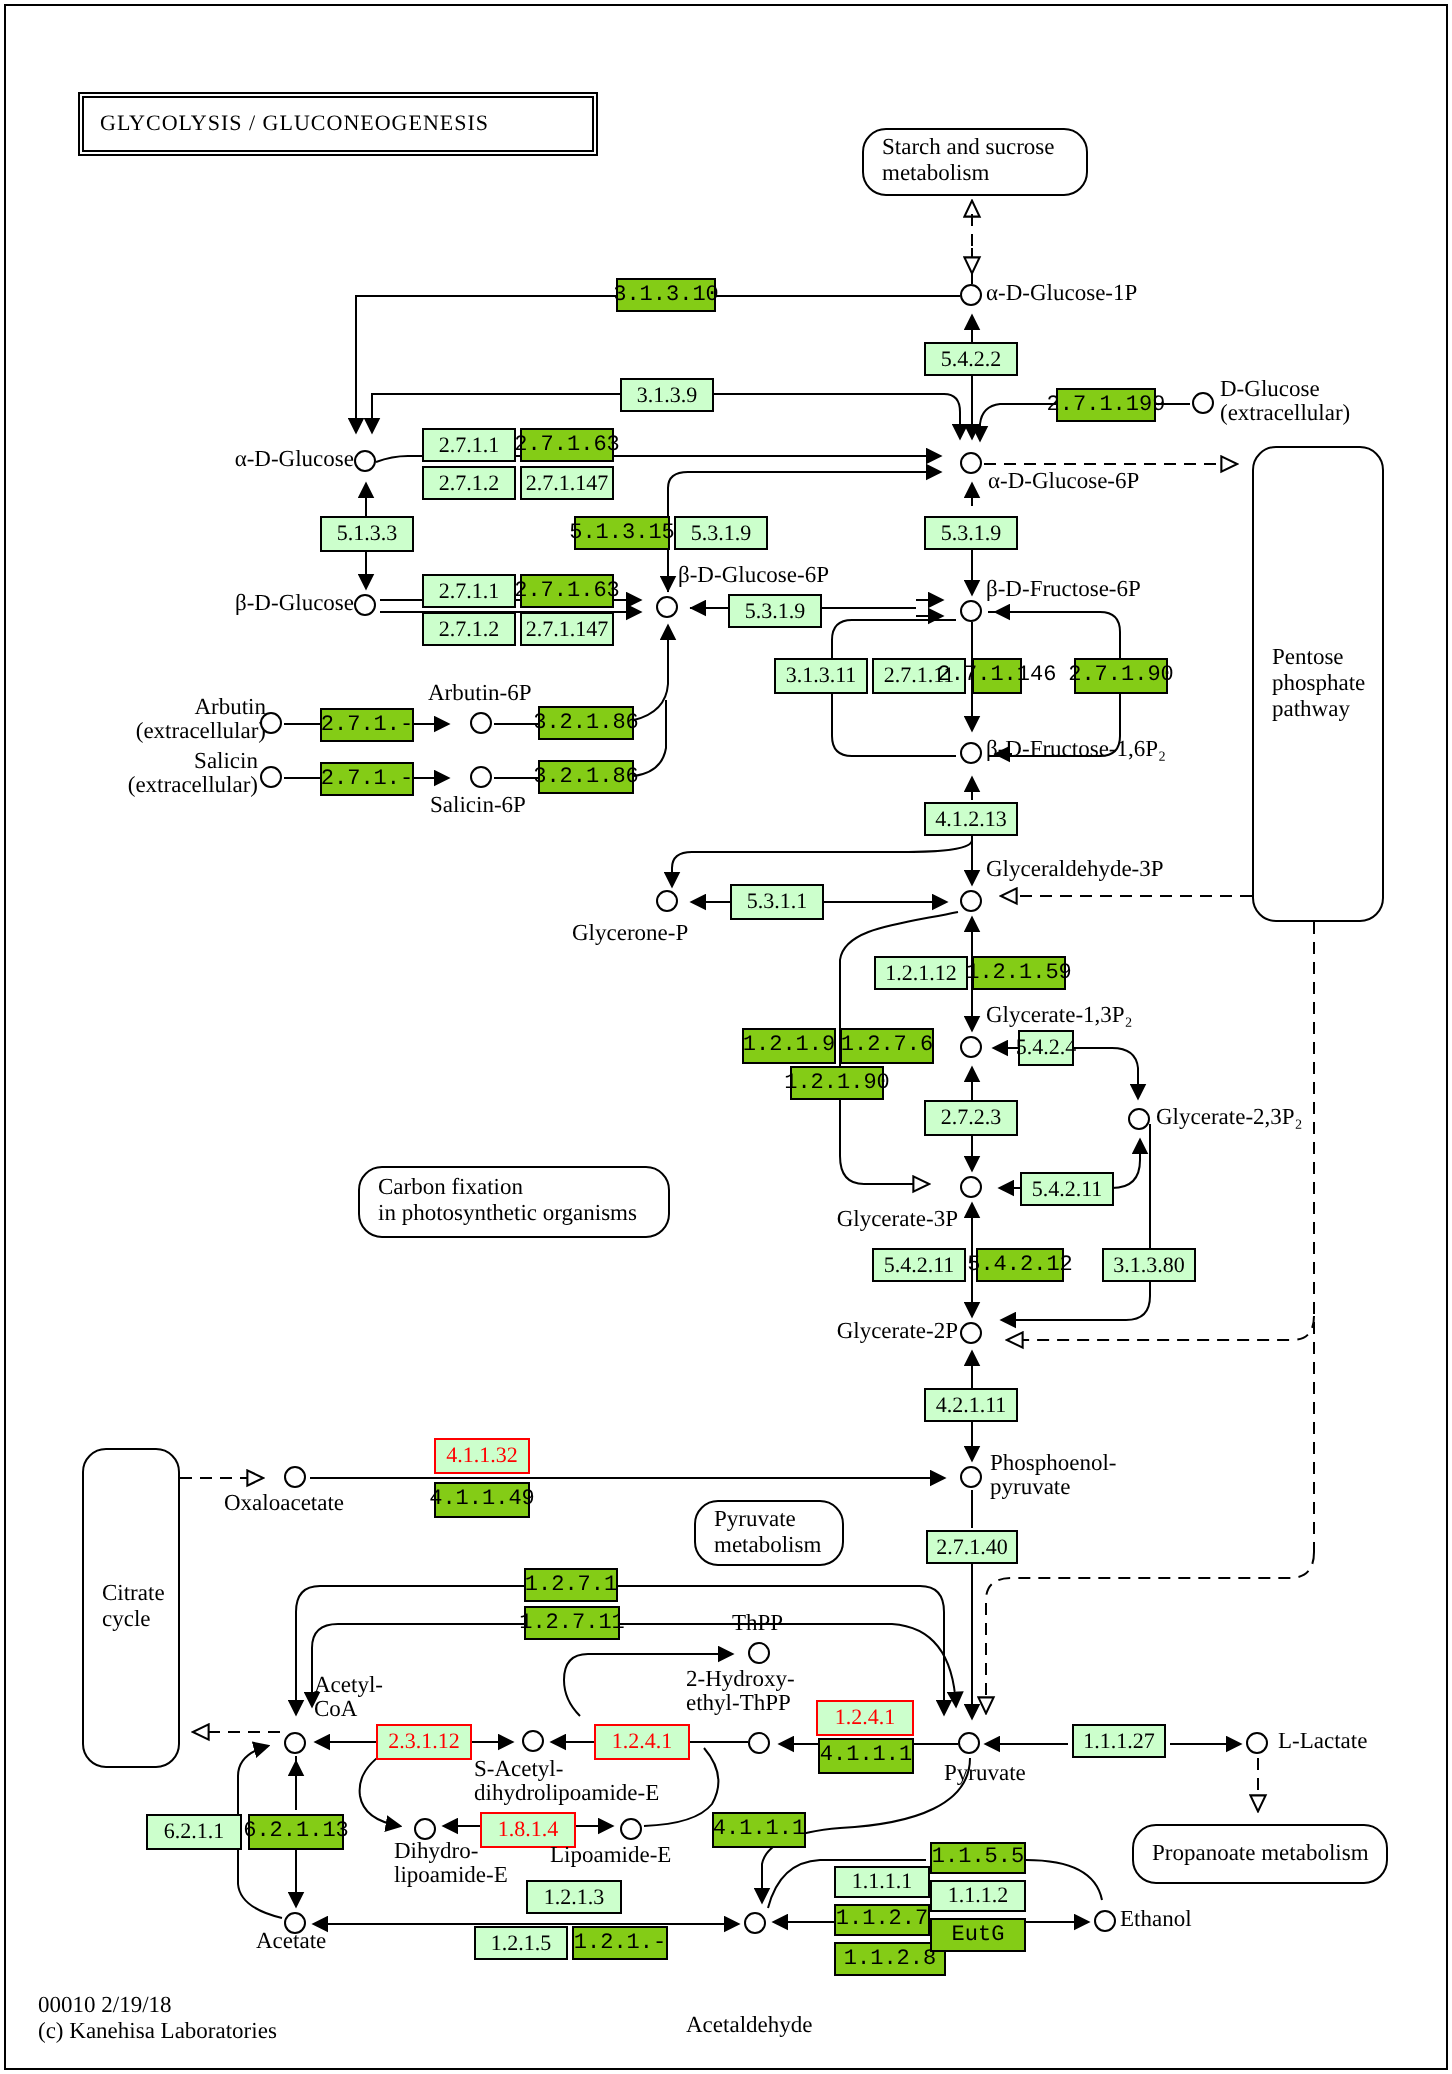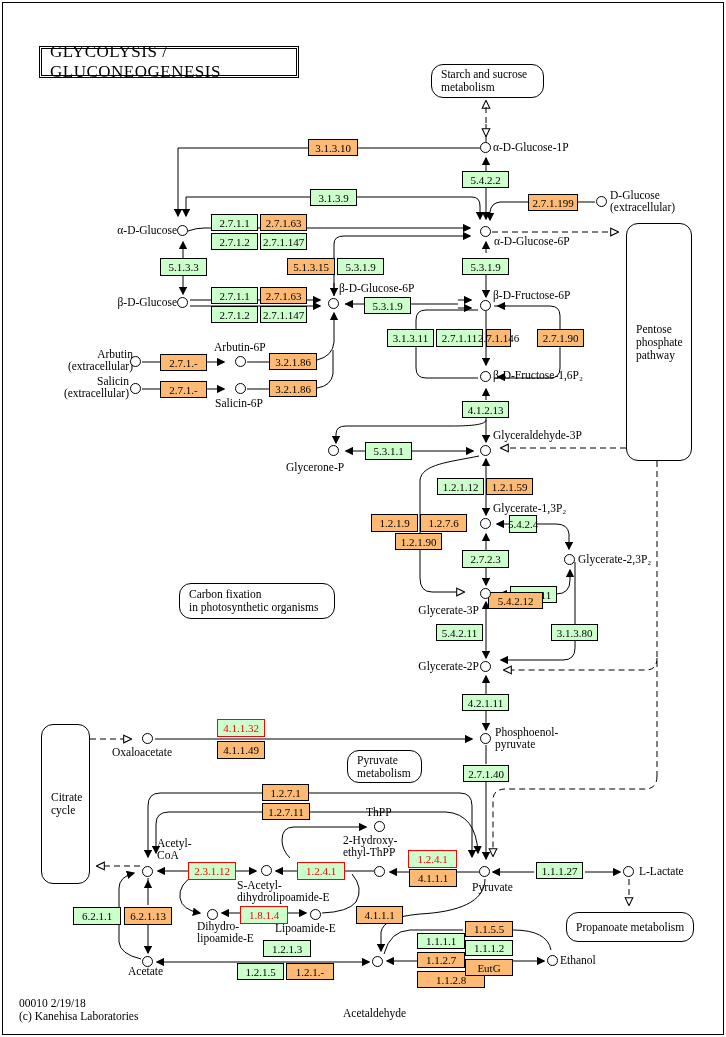--- a/index.html
+++ b/index.html
@@ -20,7 +20,7 @@
        background:#fff;box-sizing:content-box;}
   #title-box{position:absolute;left:41px;top:48px;width:246px;height:26px;z-index:3;
              border:1px solid #000;outline:1px solid #000;outline-offset:1px;background:#fff;
-             display:flex;align-items:center;padding-left:8px;font-size:17px;letter-spacing:.5px;}
+             display:flex;align-items:center;padding-left:8px;font-size:11px;letter-spacing:.5px;}
   #footer{position:absolute;left:19px;top:997px;z-index:3;font-size:11.5px;line-height:13px;}
 </style>
 </head>

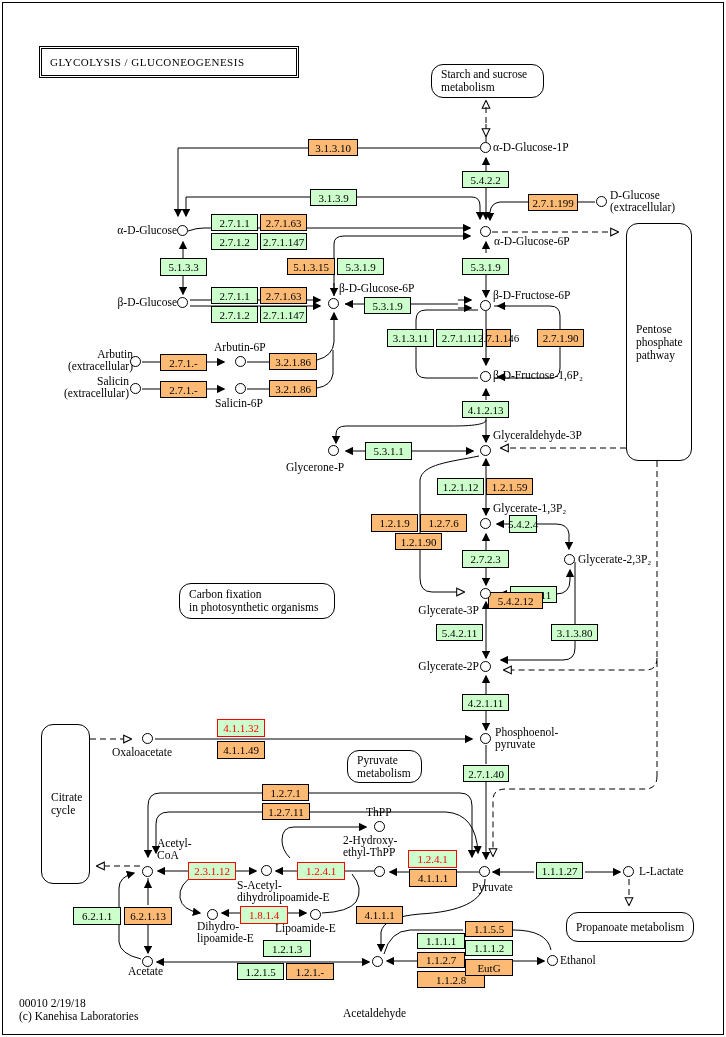--- a/index.html
+++ b/index.html
@@ -11,7 +11,7 @@
   .lbl.r{text-align:right;}
   .ebox{position:absolute;z-index:2;display:flex;align-items:center;justify-content:center;
         font-size:11px;background:var(--green);border:1px solid #000;box-sizing:border-box;}
-  .ebox.w{background:#fdba74;}
+  .ebox.w{background:#84cc16;font-family:Liberation Mono, monospace;}
   .ebox.r{background:var(--green);border-color:var(--red);color:var(--red);}
   .pbox{position:absolute;z-index:2;background:#fff;border:1px solid #000;border-radius:12px;
         box-sizing:border-box;display:flex;align-items:center;font-size:11.5px;line-height:13px;

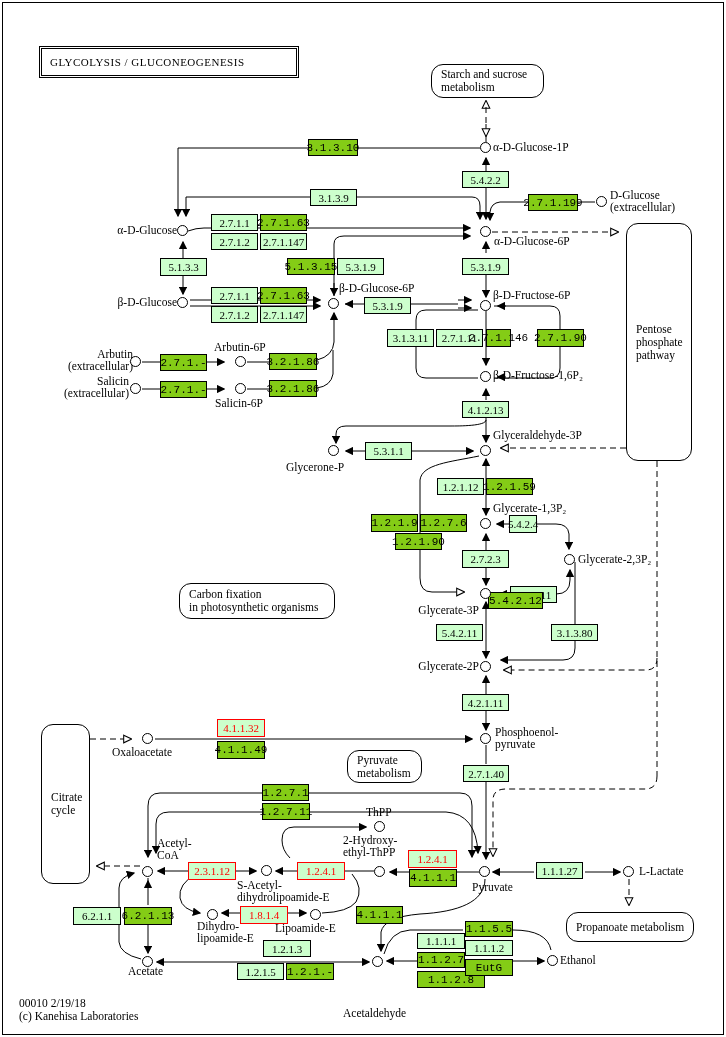--- a/index.html
+++ b/index.html
@@ -197,7 +197,7 @@
     <div class="ebox g" style="left: 462px; top: 550px; width: 47px; height: 18px;">2.7.2.3</div>
     <div class="ebox g" style="left: 510px; top: 586px; width: 47px; height: 17px;">5.4.2.11</div>
     <div class="ebox g" style="left: 436px; top: 624px; width: 47px; height: 17px;">5.4.2.11</div>
-    <div class="ebox w" style="left: 488px; top: 592px; width: 55px; height: 17px;">5.4.2.12</div>
+    <div class="ebox w" style="left: 488px; top: 624px; width: 44px; height: 17px;">5.4.2.12</div>
     <div class="ebox g" style="left: 551px; top: 624px; width: 47px; height: 17px;">3.1.3.80</div>
     <div class="ebox g" style="left: 462px; top: 694px; width: 47px; height: 17px;">4.2.1.11</div>
     <div class="ebox r" style="left: 217px; top: 719px; width: 48px; height: 18px;">4.1.1.32</div>

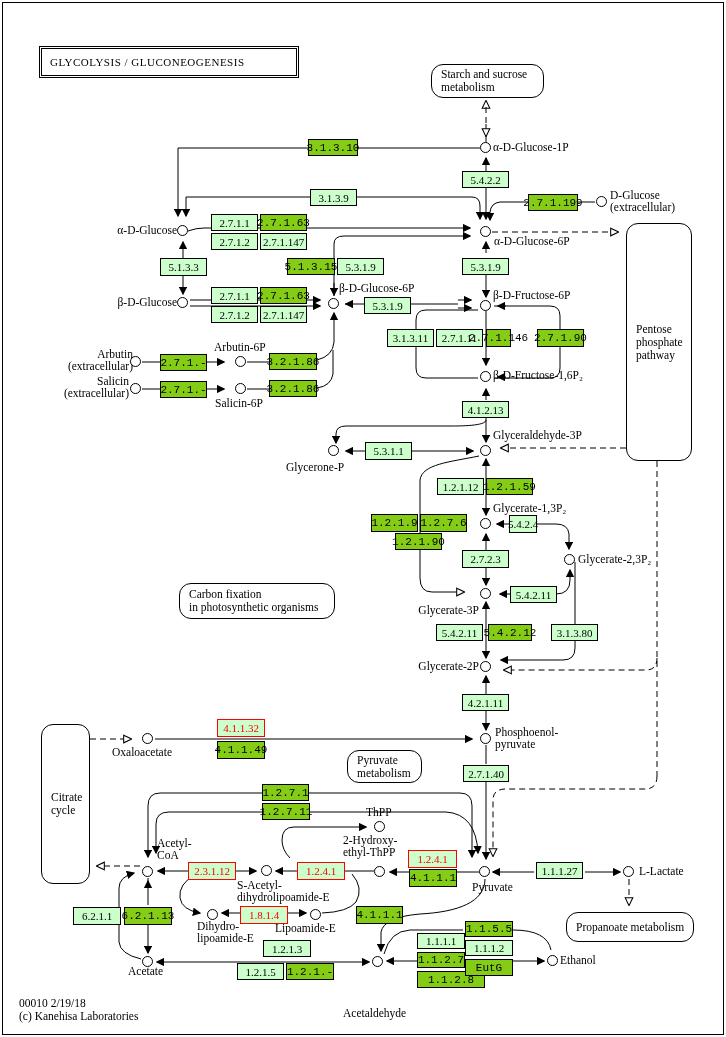--- a/index.html
+++ b/index.html
@@ -219,7 +219,7 @@
     <div class="ebox w" style="left: 286px; top: 963px; width: 48px; height: 17px;">1.2.1.-</div>
     <div class="ebox g" style="left: 417px; top: 933px; width: 48px; height: 16px;">1.1.1.1</div>
     <div class="ebox w" style="left: 417px; top: 952px; width: 48px; height: 16px;">1.1.2.7</div>
-    <div class="ebox w" style="left: 417px; top: 971px; width: 68px; height: 17px;">1.1.2.8</div>
+    <div class="ebox w" style="left: 417px; top: 971px; width: 56px; height: 17px;">1.1.2.8</div>
     <div class="ebox w" style="left: 465px; top: 921px; width: 48px; height: 16px;">1.1.5.5</div>
     <div class="ebox g" style="left: 465px; top: 940px; width: 48px; height: 16px;">1.1.1.2</div>
     <div class="ebox w" style="left: 465px; top: 959px; width: 48px; height: 17px;">EutG</div>

